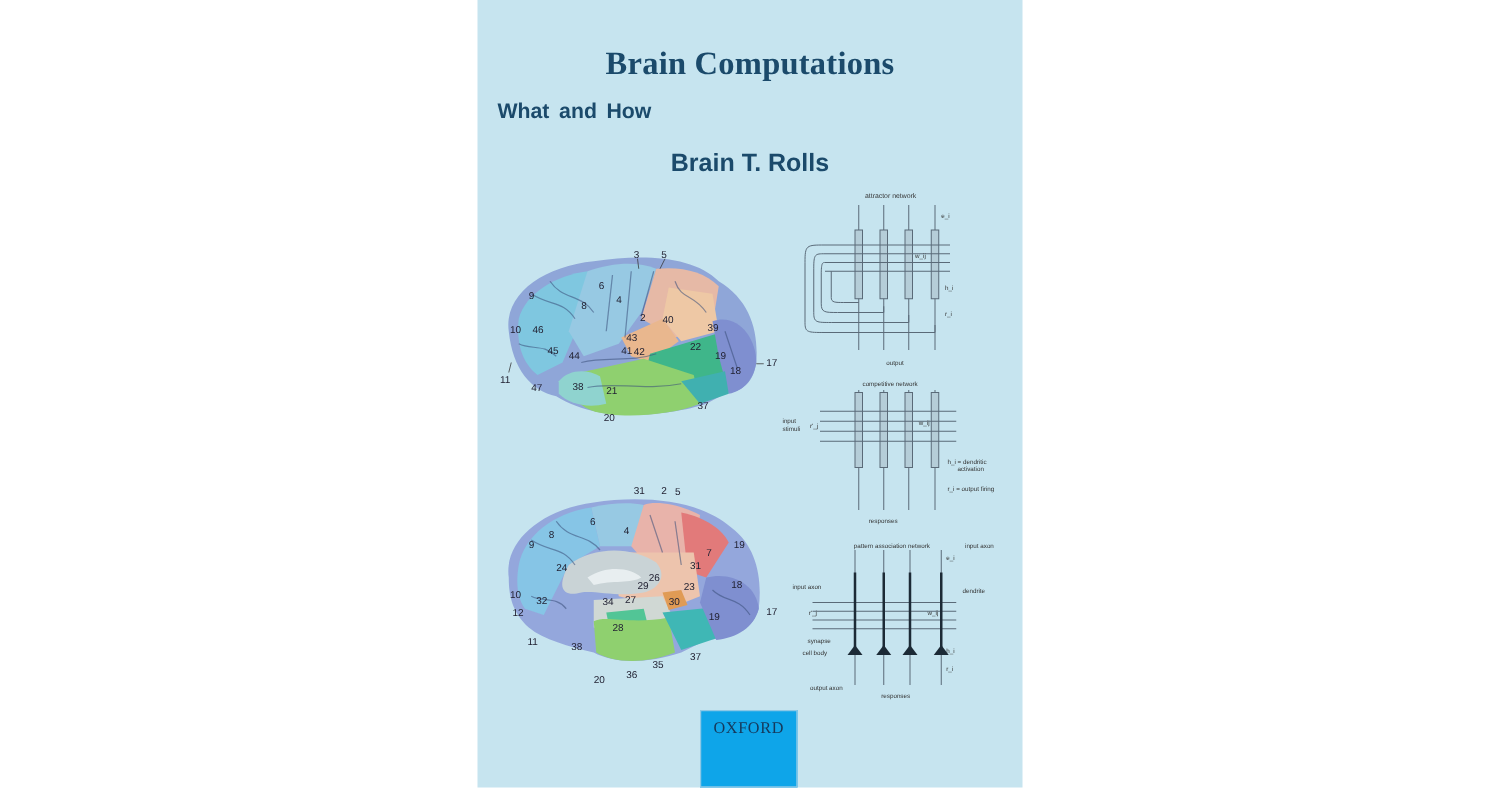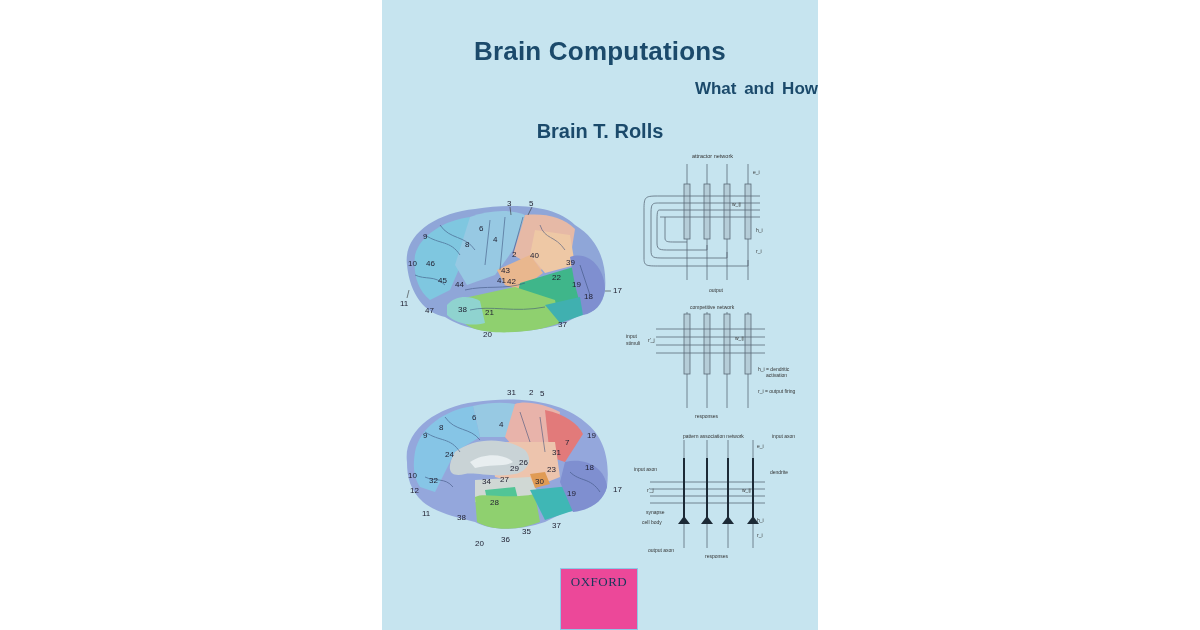--- a/index.html
+++ b/index.html
@@ -13,7 +13,7 @@
   }
   .title {
     position: absolute; left: 0; width: 436px; top: 36px; text-align: center;
-    font-weight: bold; font-size: 26px; color: #1b4a6b; letter-spacing: 0.2px;
+    font-weight: bold; font-size: 26px; color: #1b4a6b; letter-spacing: 0.2px; font-family: Liberation Serif, serif;
   }
   .subtitle {
     position: absolute; left: 0; width: 436px; top: 79px; text-align: right;

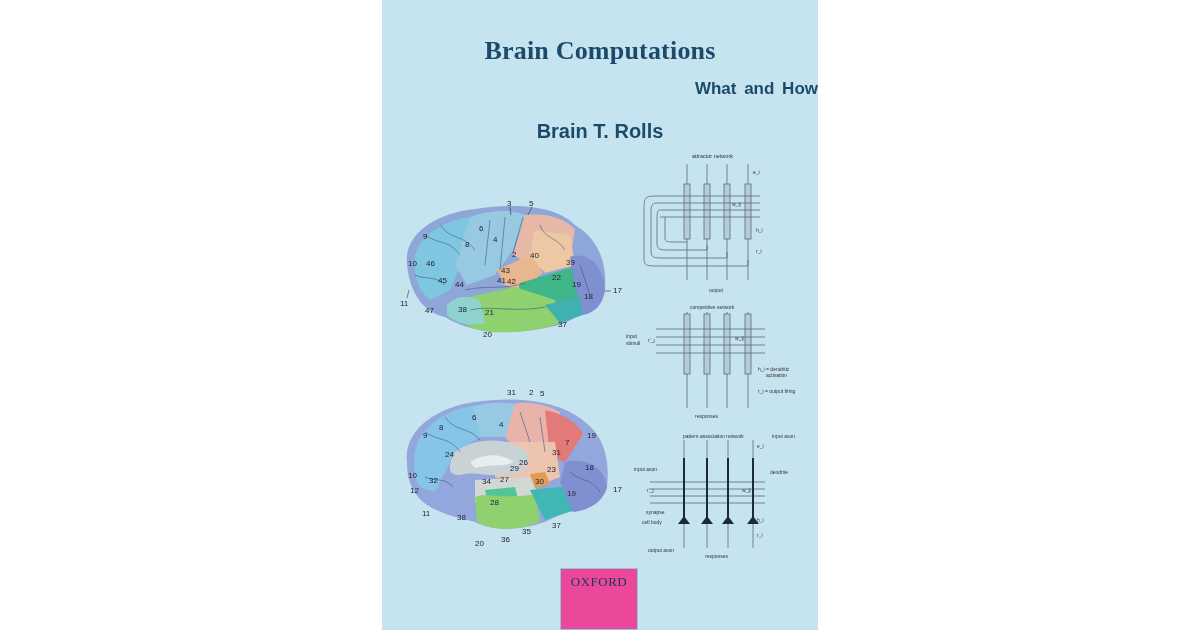--- a/index.html
+++ b/index.html
@@ -16,7 +16,7 @@
     font-weight: bold; font-size: 26px; color: #1b4a6b; letter-spacing: 0.2px; font-family: Liberation Serif, serif;
   }
   .subtitle {
-    position: absolute; left: 0; width: 436px; top: 79px; text-align: right;
+    position: absolute; left: 16px; width: 436px; top: 79px; text-align: left;
     font-weight: bold; font-size: 17px; color: #1b4a6b; word-spacing: 3px;
   }
   .author {

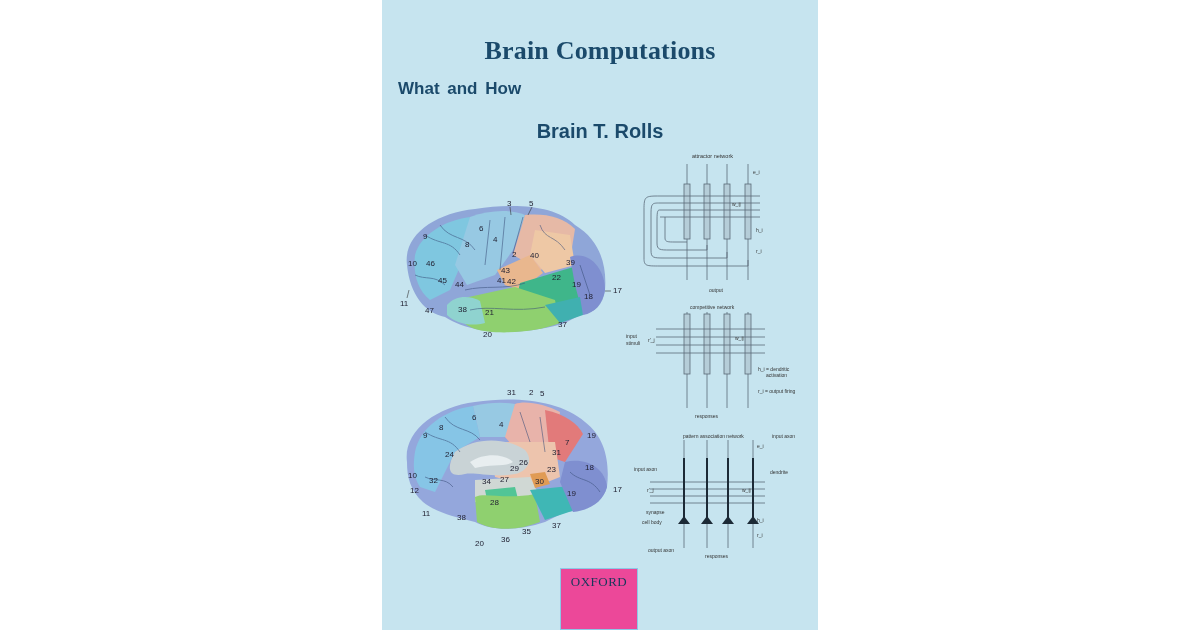--- a/index.html
+++ b/index.html
@@ -26,7 +26,7 @@
   .fig { position: absolute; }
   .oxford {
     position: absolute; left: 560px; top: 568px; width: 78px; height: 62px;
-    background: #ec4899; border: 1px solid #8cc8e6; box-sizing: border-box;
+    background: #0ea5e9; border: 1px solid #8cc8e6; box-sizing: border-box;
   }
   .oxford span {
     display: block; text-align: center; margin-top: 5px;

